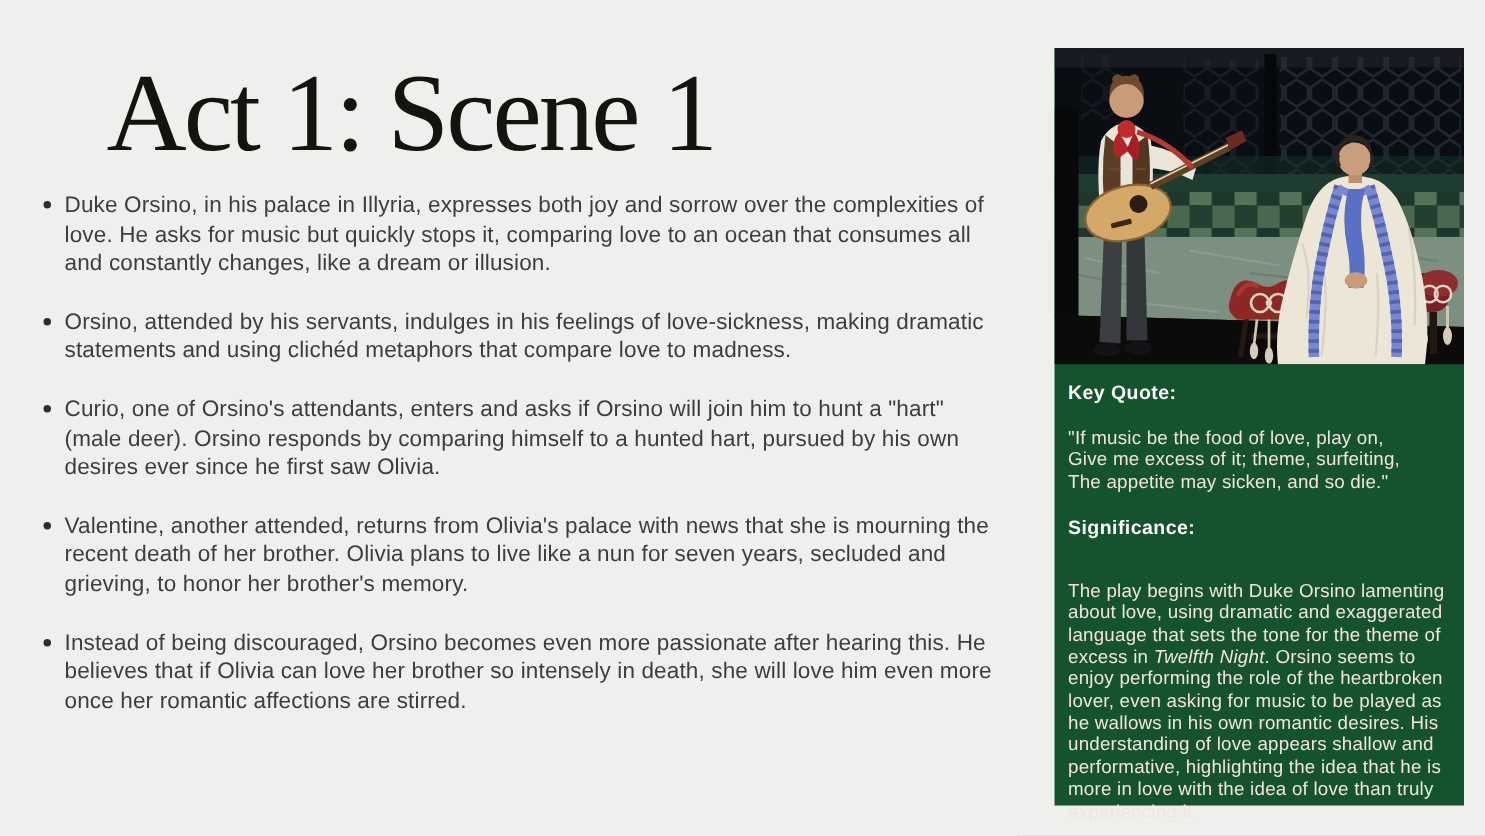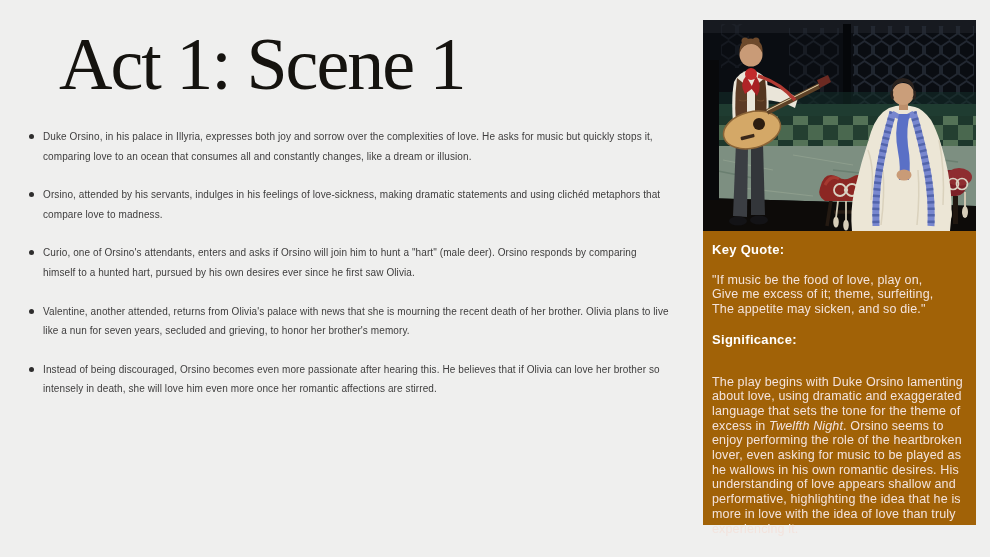--- a/index.html
+++ b/index.html
@@ -9,7 +9,7 @@
     font-family:"Liberation Sans",sans-serif;
   }
   .title{
-    position:absolute;left:55px;top:20px;margin:4px;
+    position:absolute;left:55px;top:20px;margin:16px;
     font-family:"Liberation Serif",serif;font-weight:400;
     font-size:74px;line-height:1.1;letter-spacing:-2px;color:#15130f;
   }

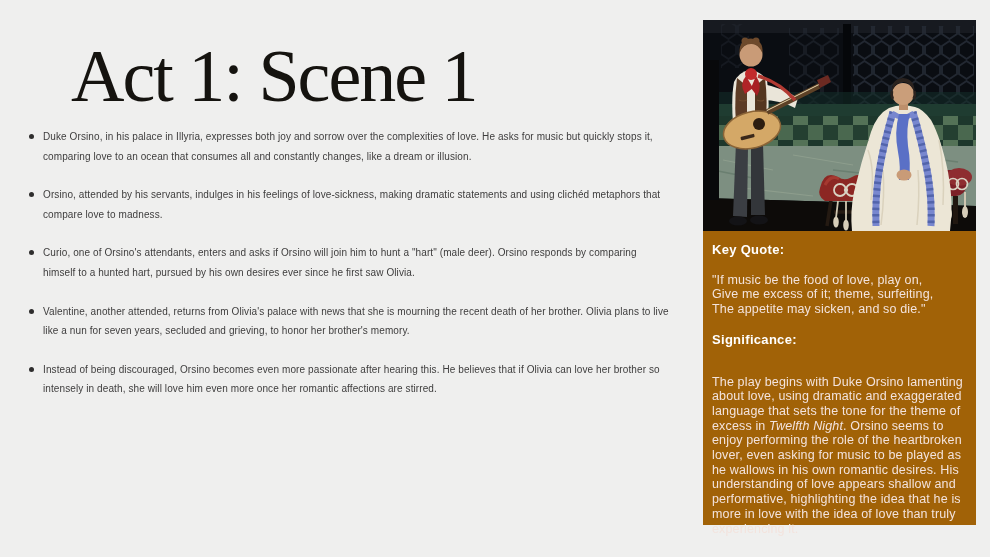--- a/index.html
+++ b/index.html
@@ -19,7 +19,7 @@
   }
   .bullets li{
     position:relative;padding-left:15px;margin:0 0 19px 0;
-    font-size:10px;line-height:19.6px;letter-spacing:.1px;color:#3e3d3d;
+    font-size:15px;line-height:19.6px;letter-spacing:.1px;color:#3e3d3d;
   }
   .bullets li::before{
     content:"";position:absolute;left:1px;top:7px;width:5px;height:5px;

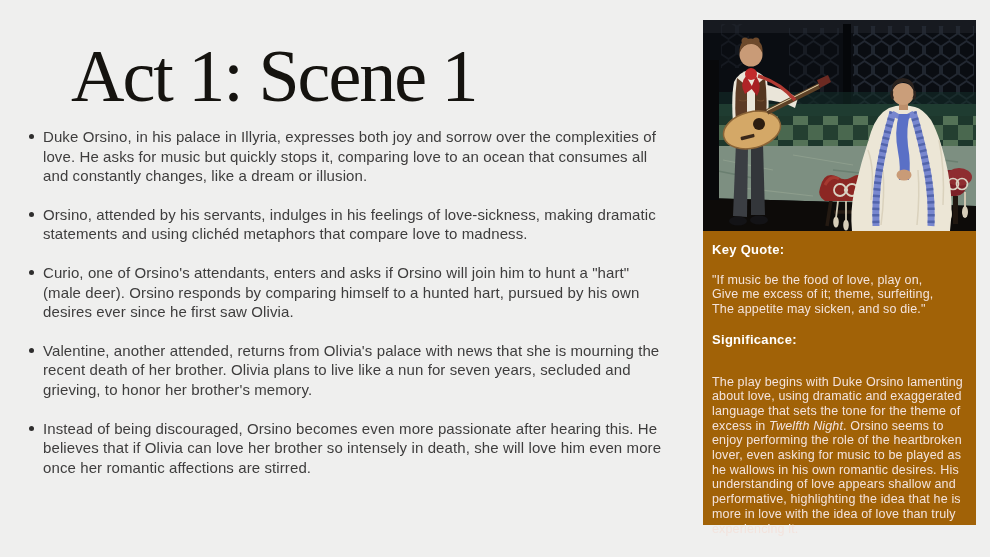--- a/index.html
+++ b/index.html
@@ -26,8 +26,8 @@
     border-radius:50%;background:#2e2d2d;
   }
   .sidebar{
-    position:absolute;left:703px;top:20px;width:273px;height:505px;
-    background:#a16207;
+    position:absolute;left:703px;top:32px;width:273px;height:505px;
+    background:#14532d;
   }
   .photo{width:273px;height:211px;overflow:hidden;}
   .photo svg{display:block;}

